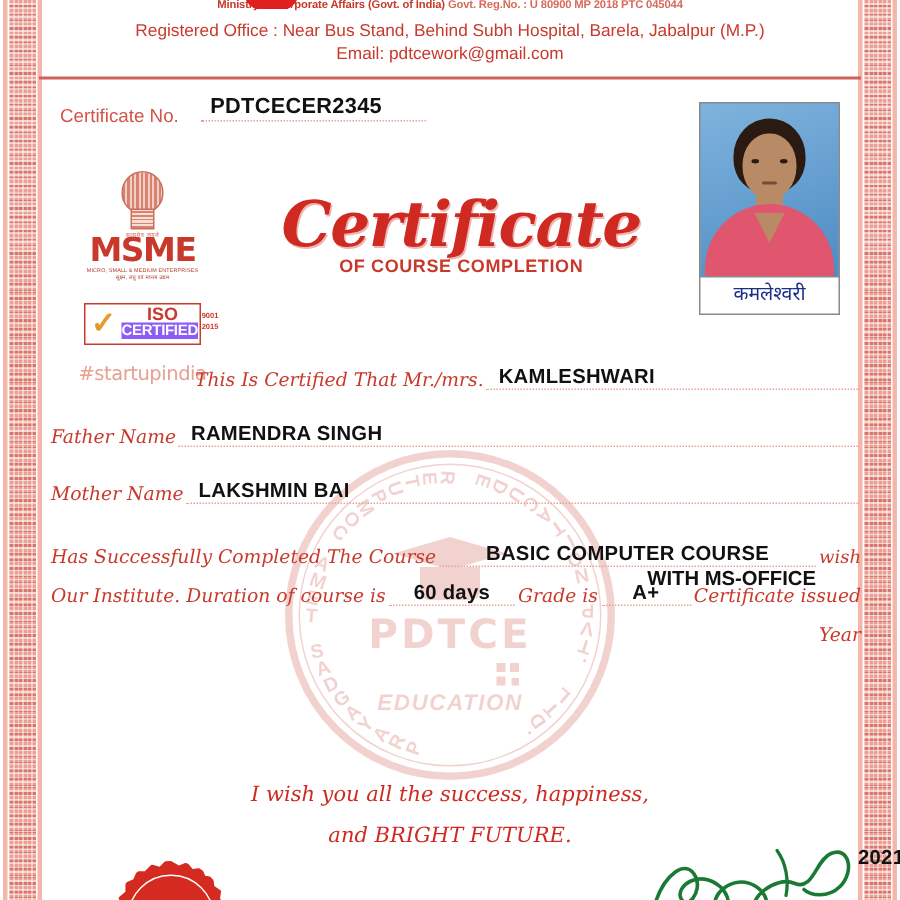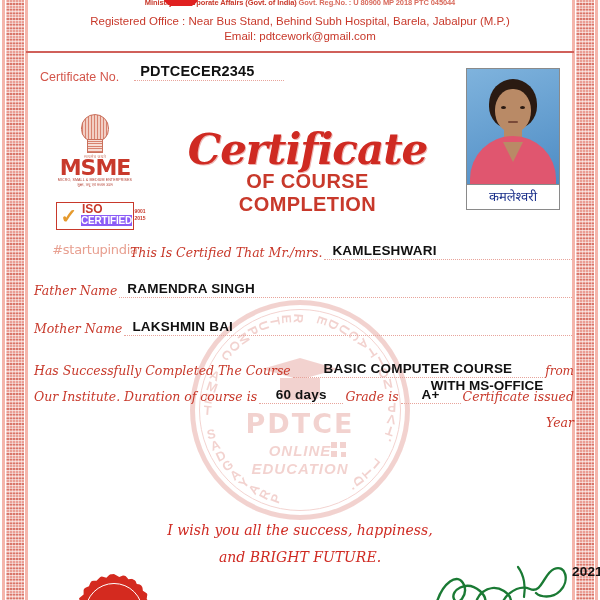--- a/index.html
+++ b/index.html
@@ -112,7 +112,7 @@
     text-shadow:1px 1px 0 rgba(207,42,34,.35);
   }
   .cert-sub{
-    font-size:20px;font-weight:bold;color:#c8392b;letter-spacing:.4px;margin-top:-2px;
+    font-size:12px;font-weight:bold;color:#c8392b;letter-spacing:.4px;margin-top:-2px;
   }
 
   

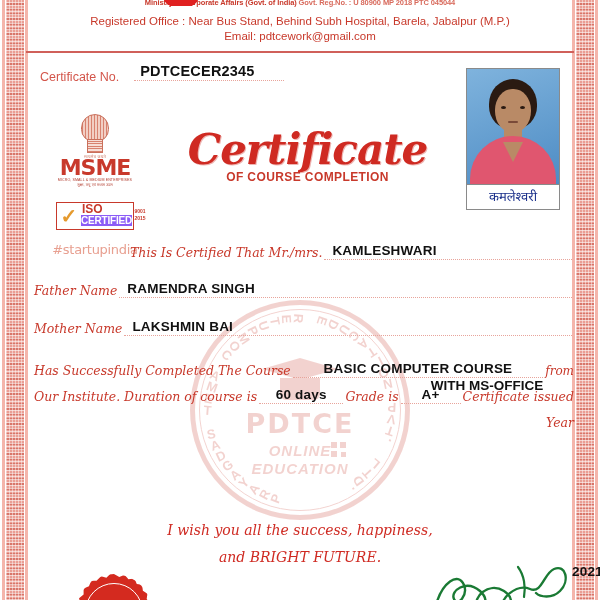--- a/index.html
+++ b/index.html
@@ -95,7 +95,7 @@
     font-size:20px;color:#e59a2e;line-height:1;font-weight:bold;
   }
   .iso .mid{flex:1;display:flex;flex-direction:column;}
-  .iso .mid .iso-w{font-size:12px;font-weight:bold;color:#c8392b;line-height:12px;text-align:left;padding-left:1px;}
+  .iso .mid .iso-w{font-size:12px;font-weight:bold;color:#c8392b;line-height:12px;text-align:left;padding-left:1px;margin-left:16px;}
   .iso .mid .cert-w{font-size:10px;font-weight:bold;color:#fff;background:#8b5cf6;line-height:11px;letter-spacing:-.2px;}
   .iso .nums{flex:0 0 16px;font-size:5px;color:#c8392b;font-weight:bold;line-height:7px;padding-top:5px;}
 

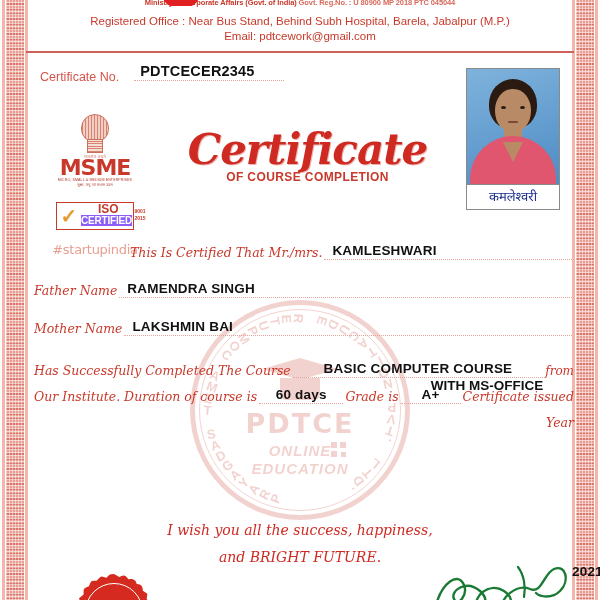--- a/index.html
+++ b/index.html
@@ -418,7 +418,7 @@
         <div class="v">BASIC COMPUTER COURSE</div>
         <div class="course-second">WITH MS-OFFICE</div>
       </div>
-      <div class="lbl-it sm">from</div>
+      <div class="lbl-it sm">wish</div>
     </div>
 
     <div class="row r5">

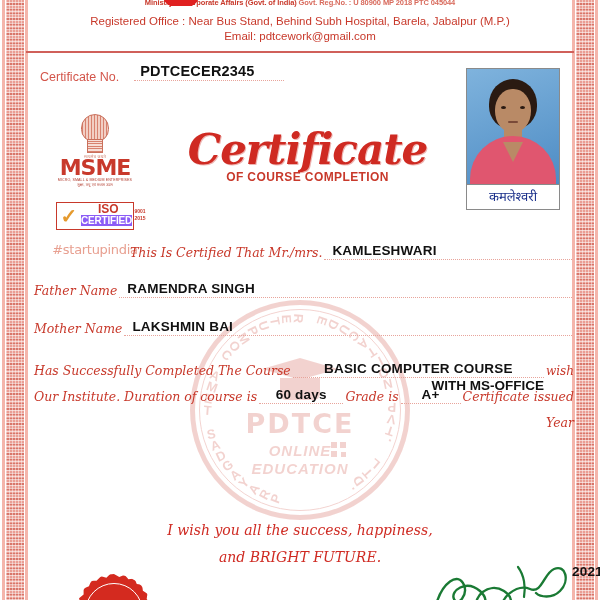--- a/index.html
+++ b/index.html
@@ -384,7 +384,6 @@
     <div class="cap-ico"></div>
     <div class="cap-base"></div>
     <div class="pdtce">PDTCE</div>
-    <div class="online">ONLINE</div>
     <div class="qr"></div>
     <div class="edu">EDUCATION</div>
   </div>

